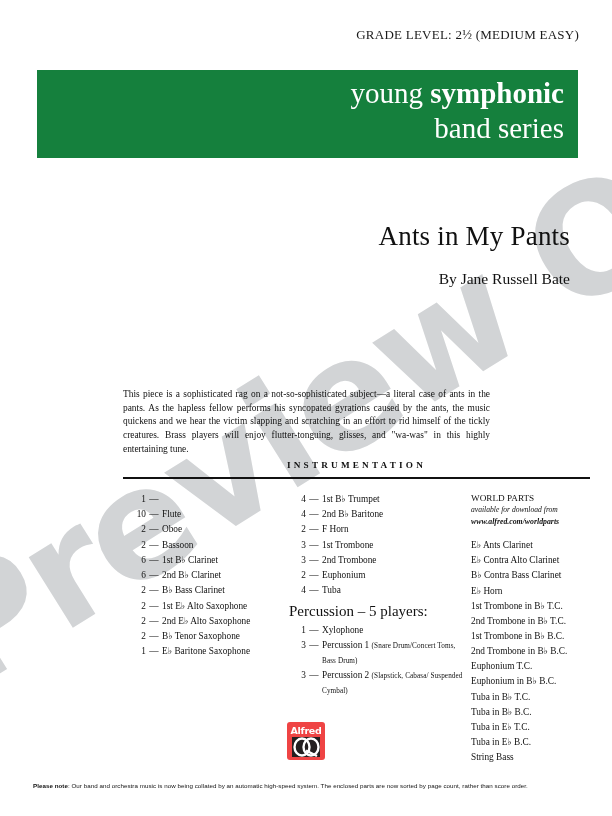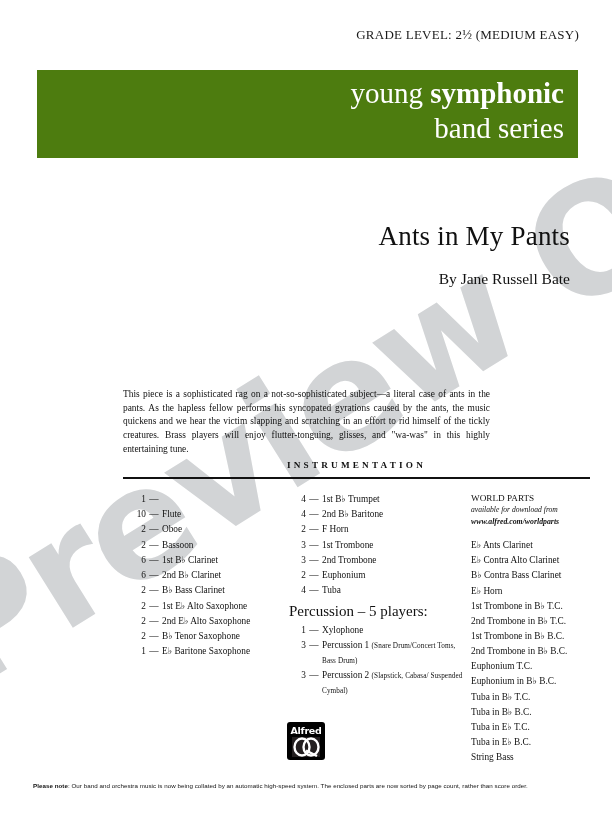--- a/index.html
+++ b/index.html
@@ -59,7 +59,7 @@
     top: 70px;
     width: 541px;
     height: 88px;
-    background: #4d7c0f;
+    background: #15803d;
     z-index: 2;
   }
   #series-banner .series-line {

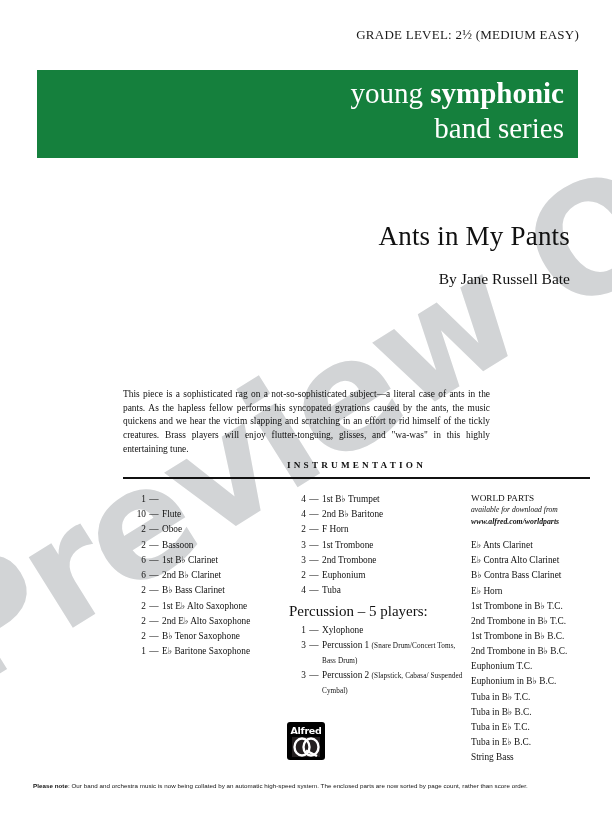--- a/index.html
+++ b/index.html
@@ -214,7 +214,7 @@
     top: 722px;
     width: 38px;
     height: 38px;
-    background: #000000;
+    background: #ef4444;
     border-radius: 3px;
     z-index: 10;
   }

